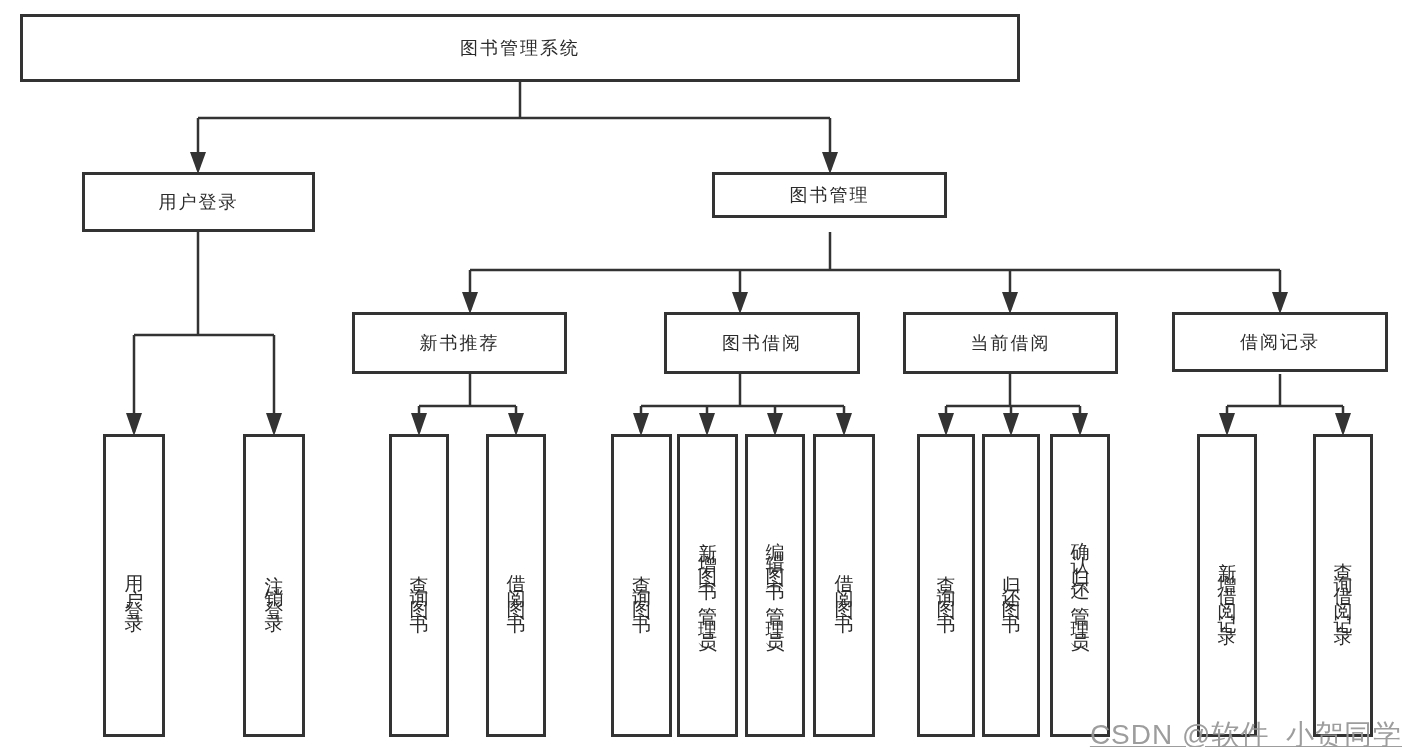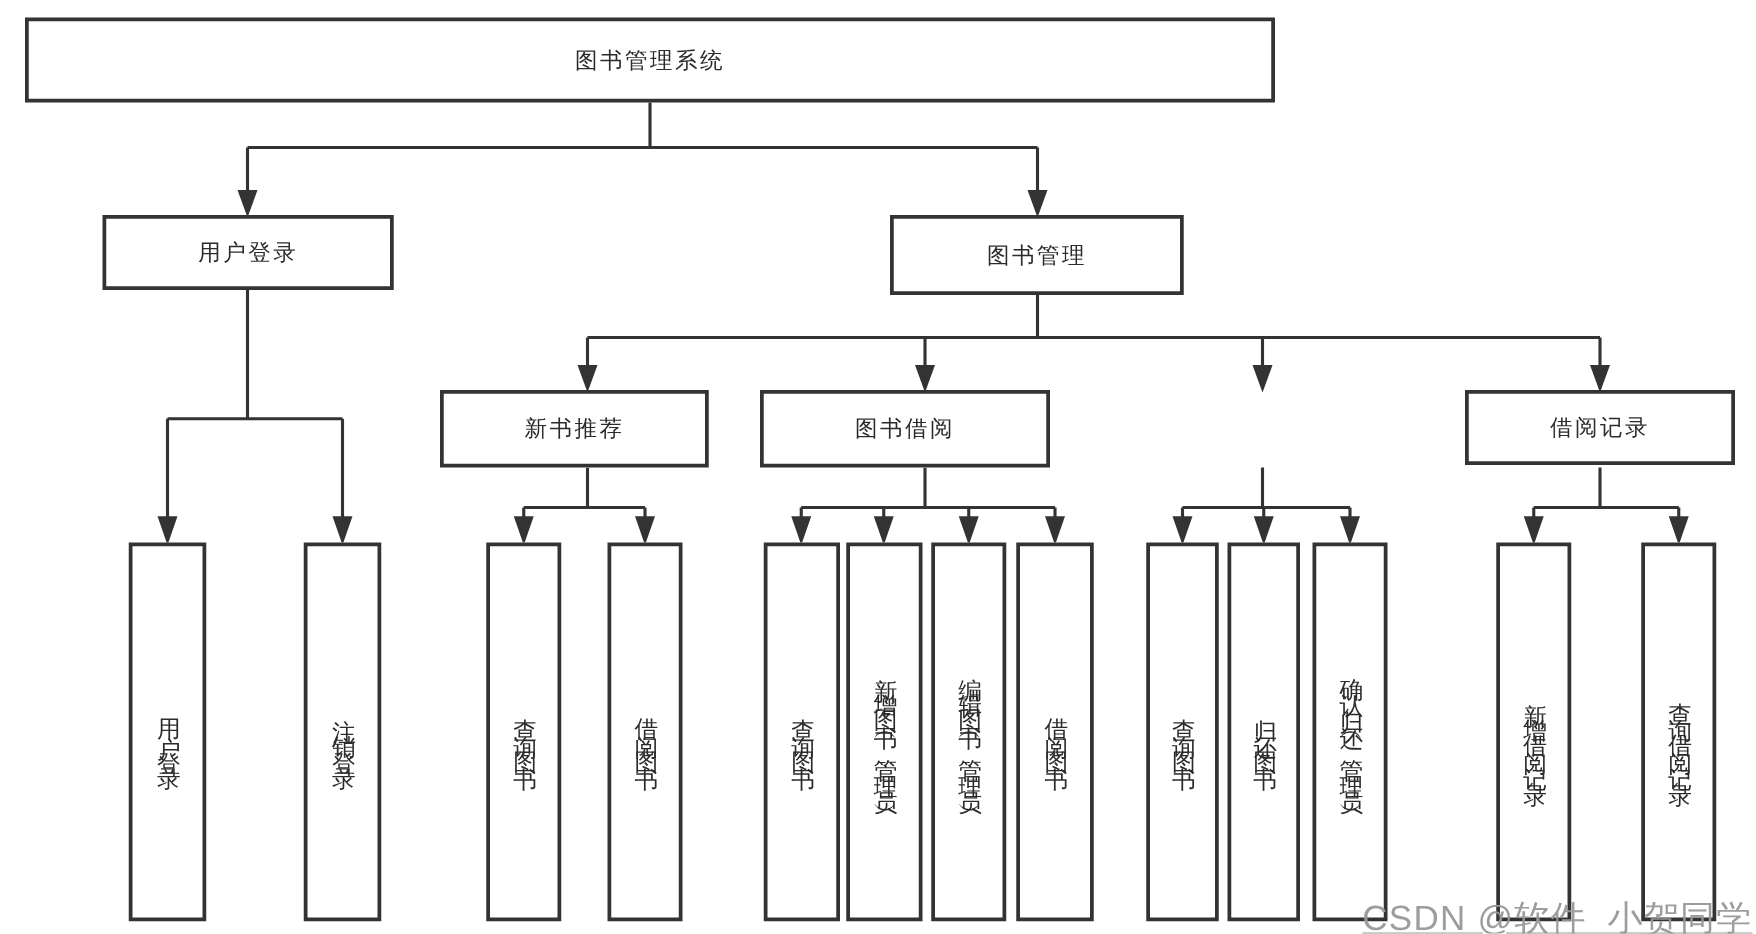--- a/index.html
+++ b/index.html
@@ -67,7 +67,7 @@
   
   .n-root { left: 20px;  top: 14px;  width: 1000px; height: 68px; }
   .n-l2a  { left: 82px;  top: 172px; width: 233px;  height: 60px; }
-  .n-l2b  { left: 712px; top: 172px; width: 235px;  height: 64px; }
+  .n-l2b  { left: 712px; top: 172px; width: 235px;  height: 46px; }
   .n-l3a  { left: 352px; top: 312px; width: 215px;  height: 62px; }
   .n-l3b  { left: 608px; top: 312px; width: 232px;  height: 62px; }
   .n-l3c  { left: 903px; top: 312px; width: 215px;  height: 62px; }

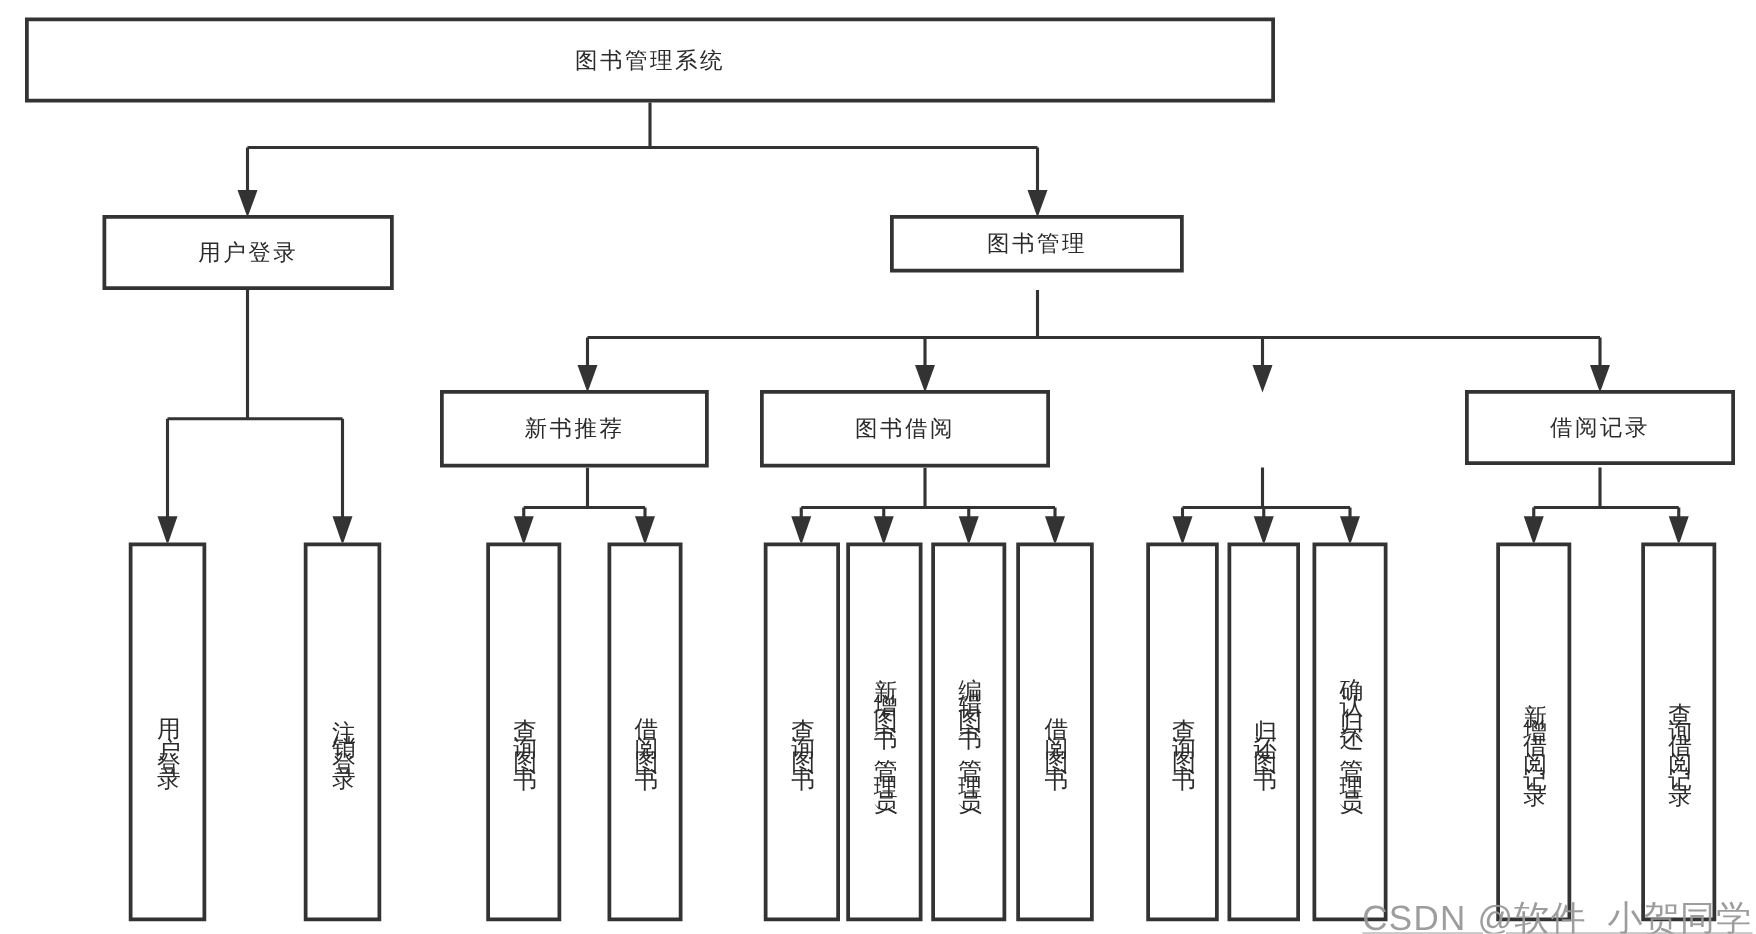--- a/index.html
+++ b/index.html
@@ -69,7 +69,7 @@
   .n-l2a  { left: 82px;  top: 172px; width: 233px;  height: 60px; }
   .n-l2b  { left: 712px; top: 172px; width: 235px;  height: 46px; }
   .n-l3a  { left: 352px; top: 312px; width: 215px;  height: 62px; }
-  .n-l3b  { left: 608px; top: 312px; width: 232px;  height: 62px; }
+  .n-l3b  { left: 664px; top: 312px; width: 196px;  height: 62px; }
   .n-l3c  { left: 903px; top: 312px; width: 215px;  height: 62px; }
   .n-l3d  { left: 1172px;top: 312px; width: 216px;  height: 60px; }
   .lf-1  { left: 103px;  width: 62px; }

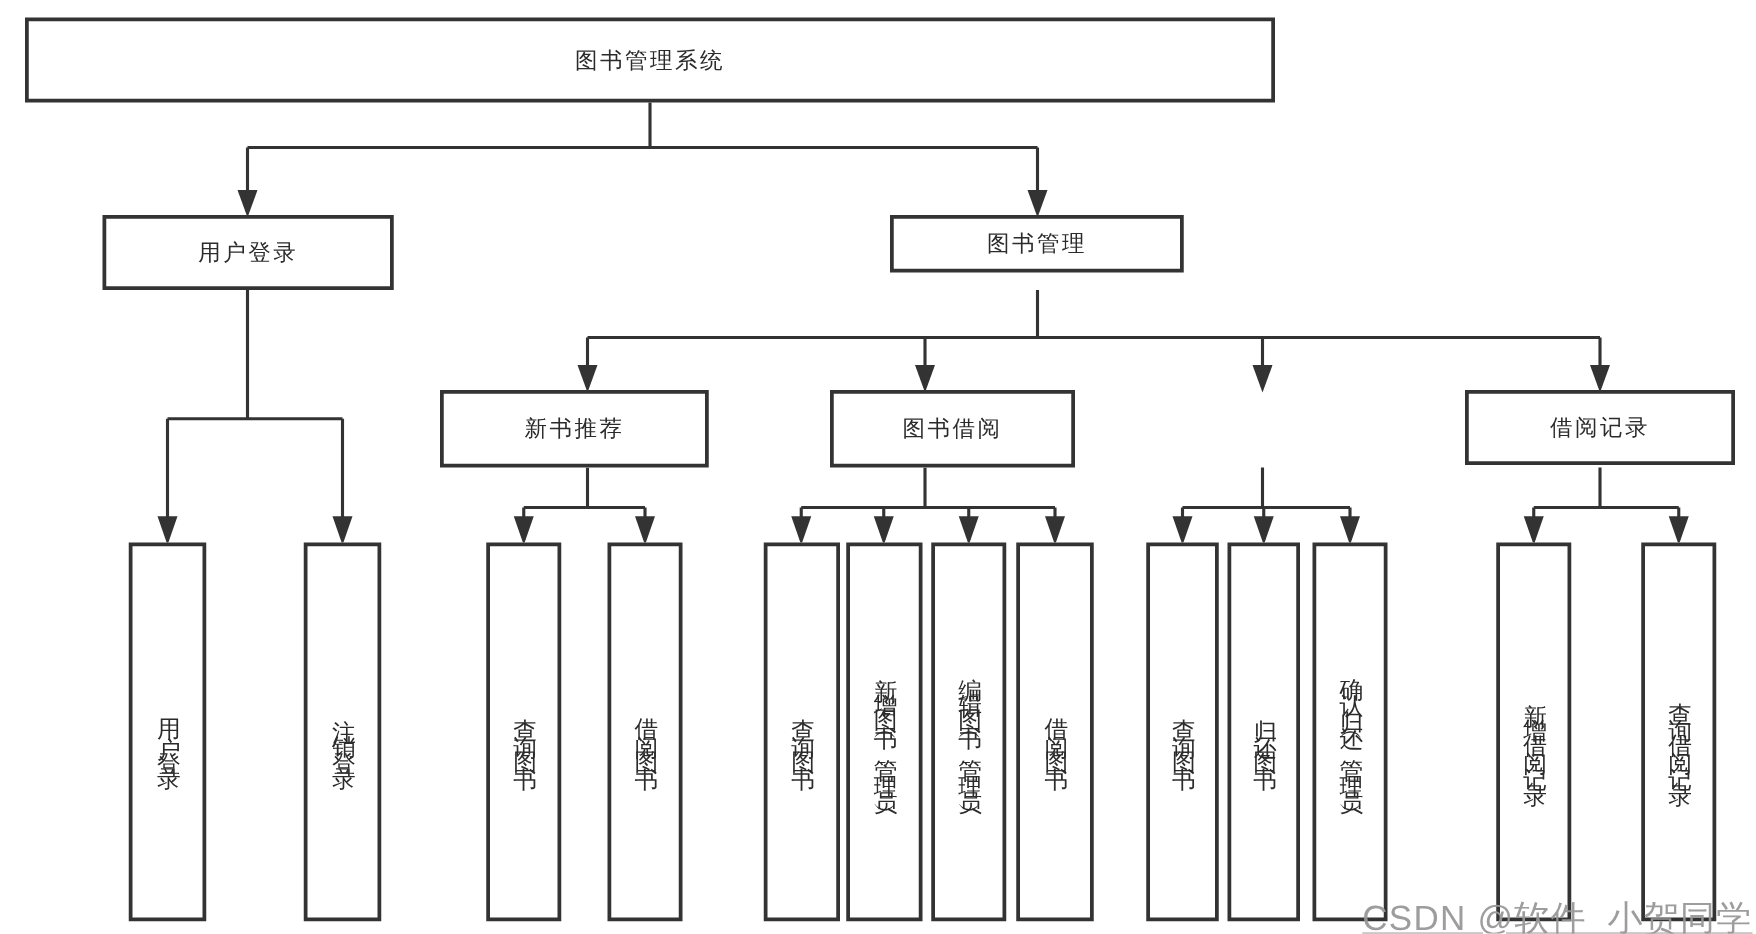--- a/index.html
+++ b/index.html
@@ -167,6 +167,7 @@
 
   <div class="node n-l3a">新书推荐</div>
   <div class="node n-l3b">图书借阅</div>
+  <div class="node n-l3c">当前借阅</div>
   <div class="node n-l3d">借阅记录</div>
 
   <div class="leaf lf-1">用户登录</div>

